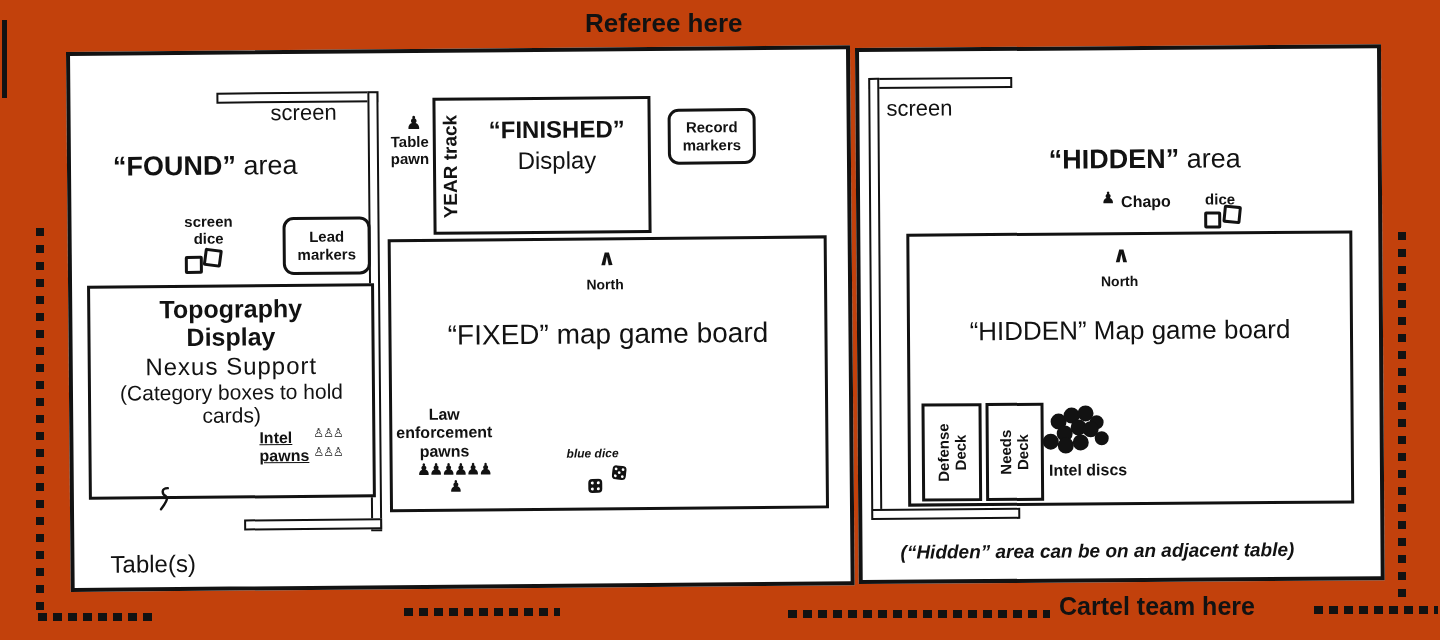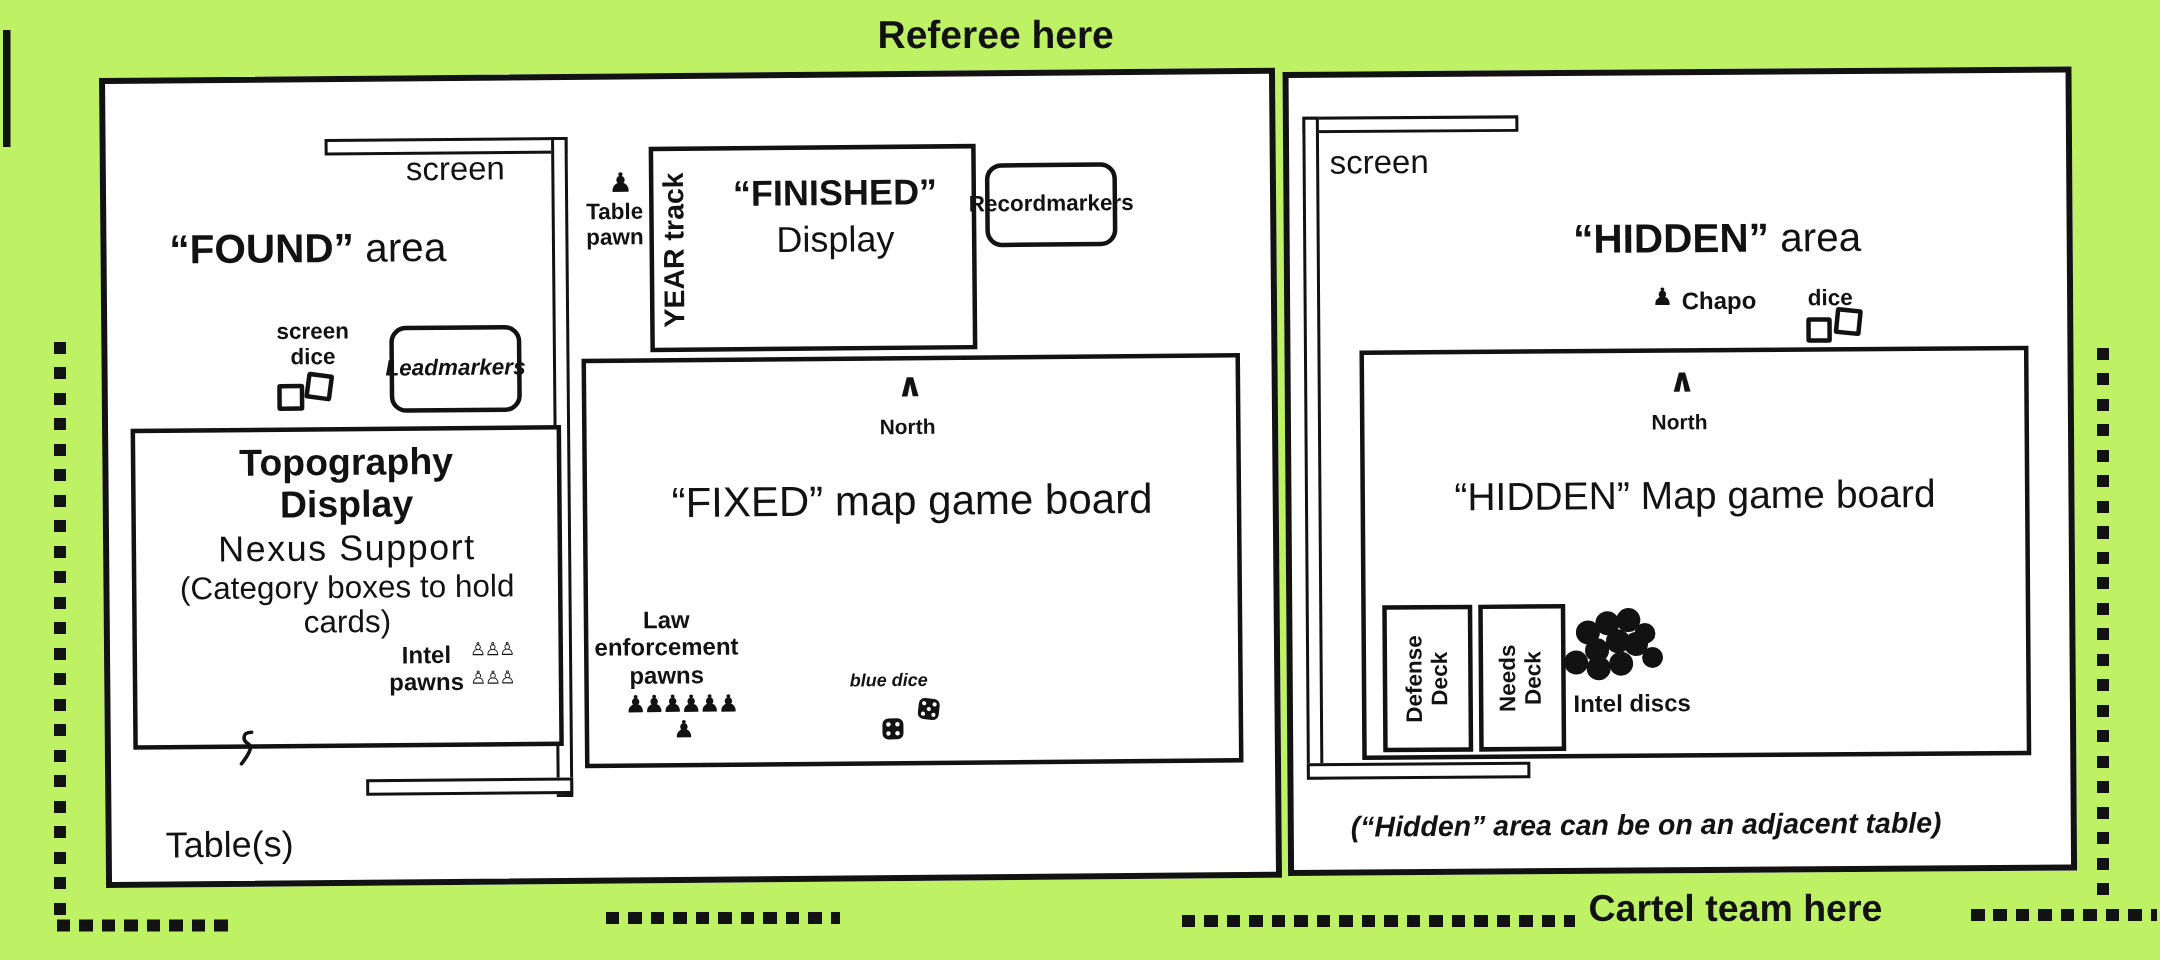--- a/index.html
+++ b/index.html
@@ -4,7 +4,7 @@
 <style>
   html,body{margin:0;padding:0;background:#e8e8e8;}
   #canvas{
-    position:relative;width:1440px;height:640px;background:#bef264;overflow:hidden;
+    position:relative;width:1440px;height:640px;background:#c2410c;overflow:hidden;
     font-family:"Liberation Sans","DejaVu Sans",sans-serif;color:#121212;
   }
   .abs{position:absolute;}

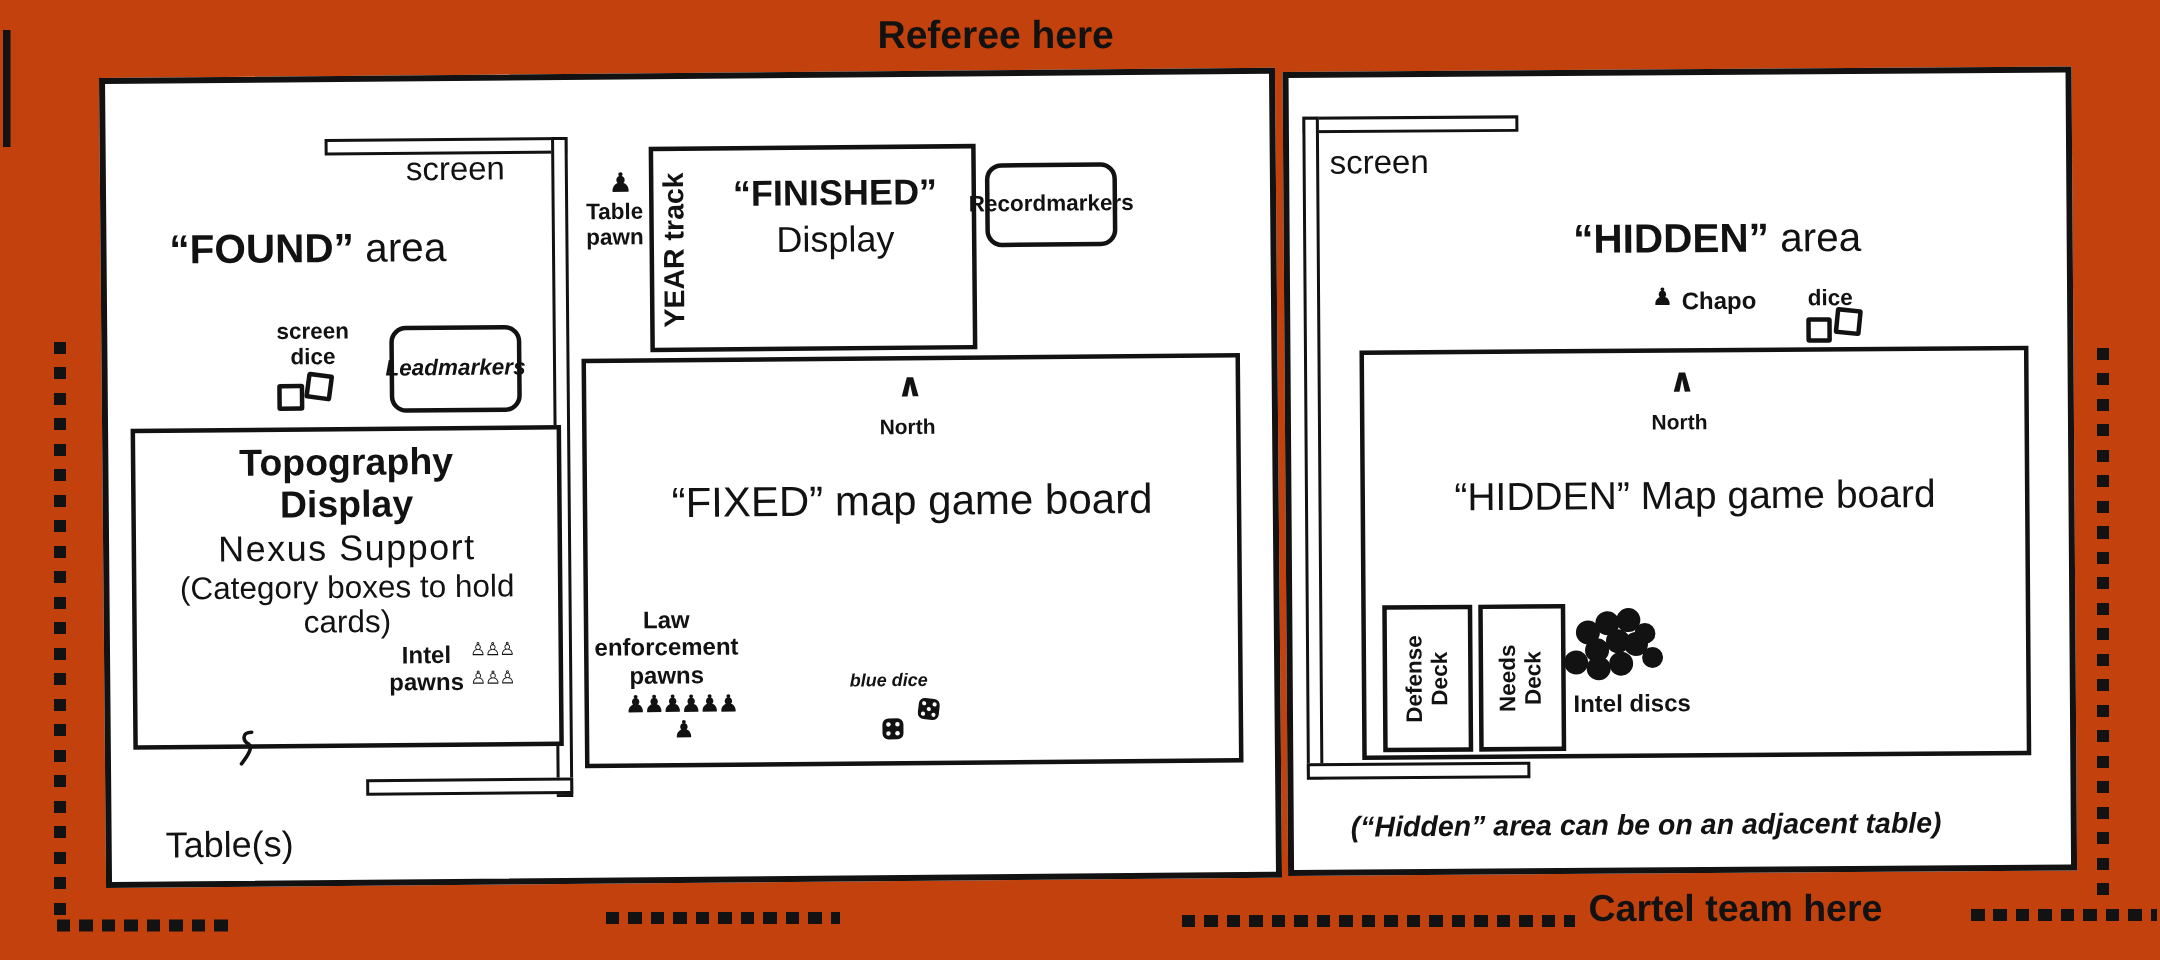--- a/index.html
+++ b/index.html
@@ -17,8 +17,8 @@
   
   .inner-box{position:absolute;border:3px solid #121212;background:#fff;}
   .marker-box{position:absolute;border:3px solid #121212;border-radius:11px;background:#fff;
-    display:flex;flex-direction:row;align-items:center;justify-content:center;
-    font-size:15px;font-weight:700;line-height:1.2;text-align:center;}
+    display:flex;flex-direction:column;align-items:center;justify-content:center;
+    font-size:15px;font-weight:700;line-height:1.2;text-align:center;margin-left:11px;}
   .deck-box{position:absolute;border:3px solid #121212;background:#fff;
     display:flex;align-items:center;justify-content:center;}
   .deck-box .rot{transform:rotate(-90deg);font-size:15px;font-weight:700;line-height:1.15;

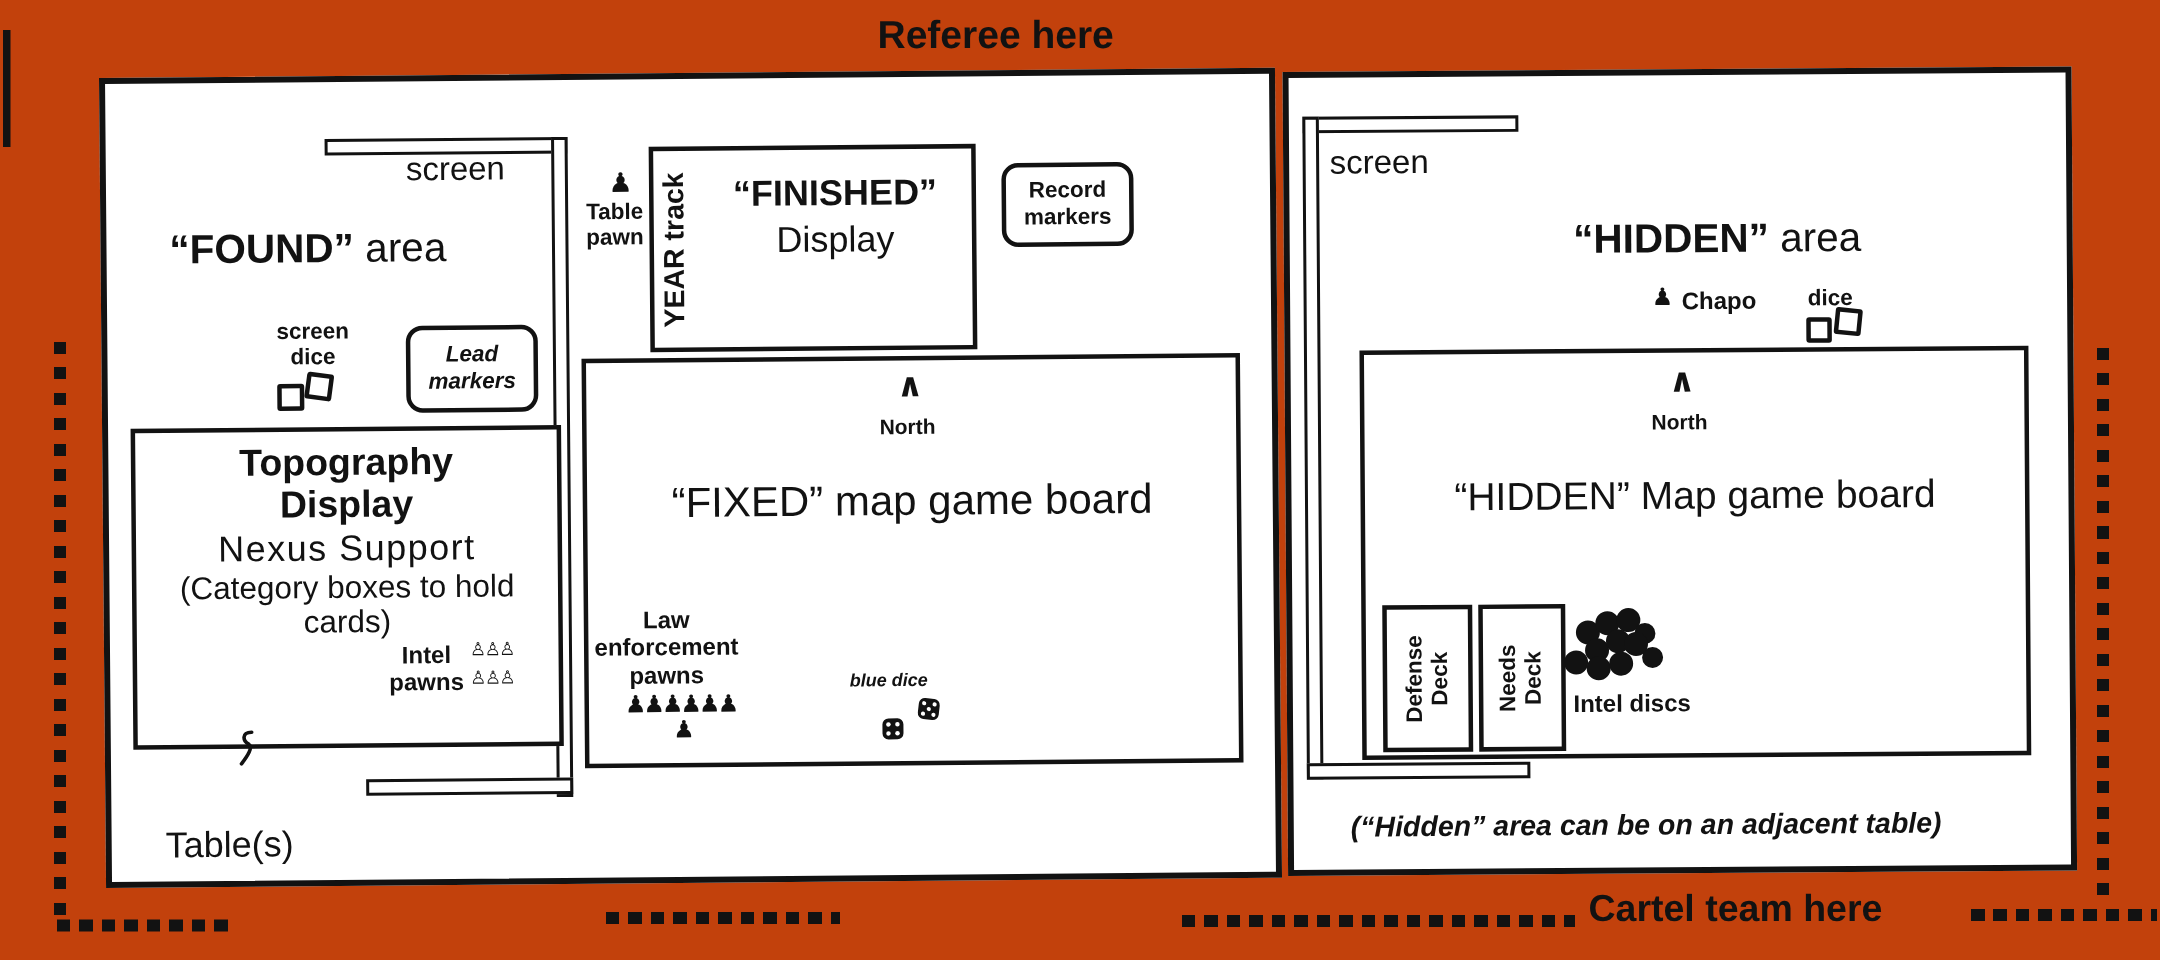--- a/index.html
+++ b/index.html
@@ -73,7 +73,7 @@
     <div class="white-die" style="left:113px;top:201px;width:12px;height:12px;"></div>
     <div class="white-die" style="left:132px;top:194px;width:12px;height:12px;transform:rotate(8deg);"></div>
 
-    <div class="marker-box" style="left:188px;top:163px;width:82px;height:52px;font-style:italic;">
+    <div class="marker-box" style="left:200px;top:163px;width:82px;height:52px;">
       <div>Lead</div>
       <div>markers</div>
     </div>

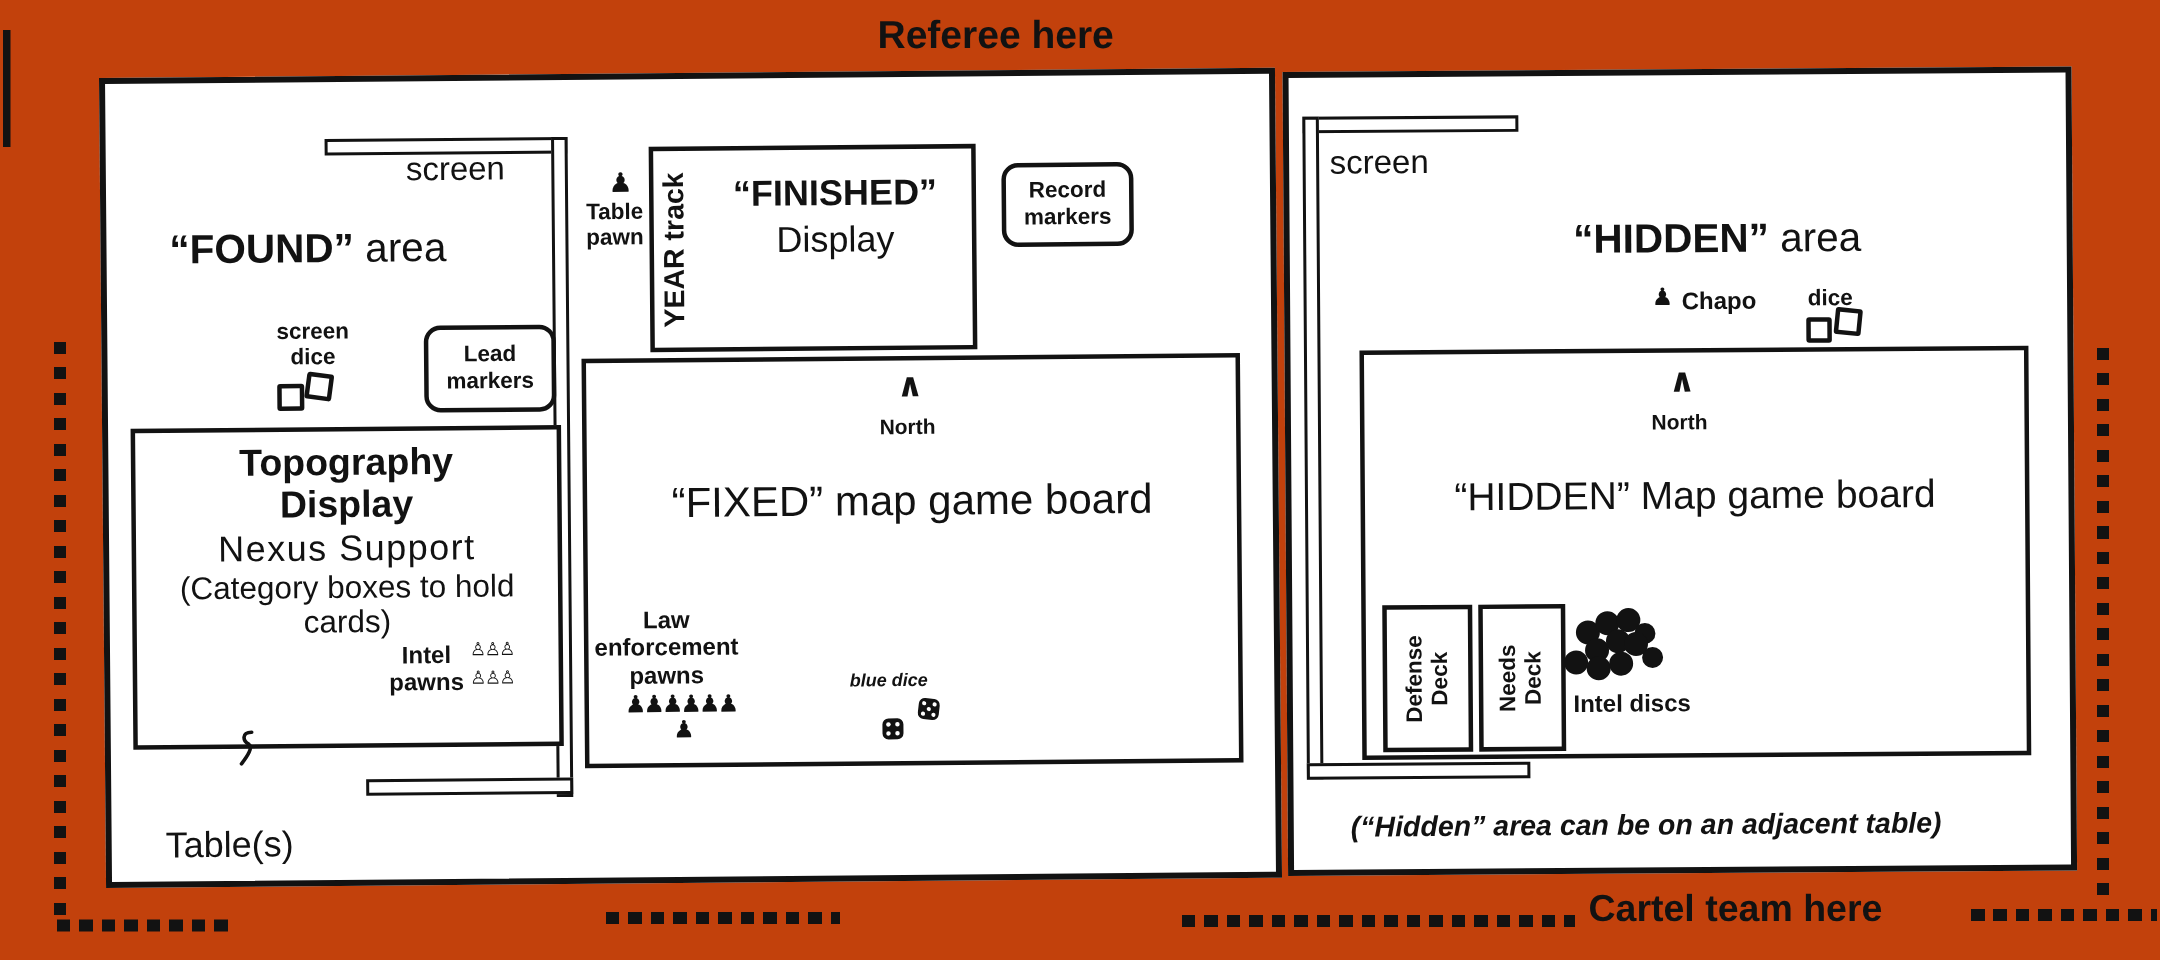--- a/index.html
+++ b/index.html
@@ -84,7 +84,7 @@
       <div class="topo-sub">Nexus Support</div>
       <div class="topo-note">(Category boxes to hold</div>
       <div class="topo-note">cards)</div>
-      <div class="lbl" style="left:168px;top:142px;font-size:16px;font-weight:700;line-height:1.1;text-align:center;">
+      <div class="lbl" style="left:168px;top:142px;font-size:16px;font-weight:700;line-height:1.1;text-align:left;text-decoration:underline;">
         <div>Intel</div>
         <div>pawns</div>
       </div>

